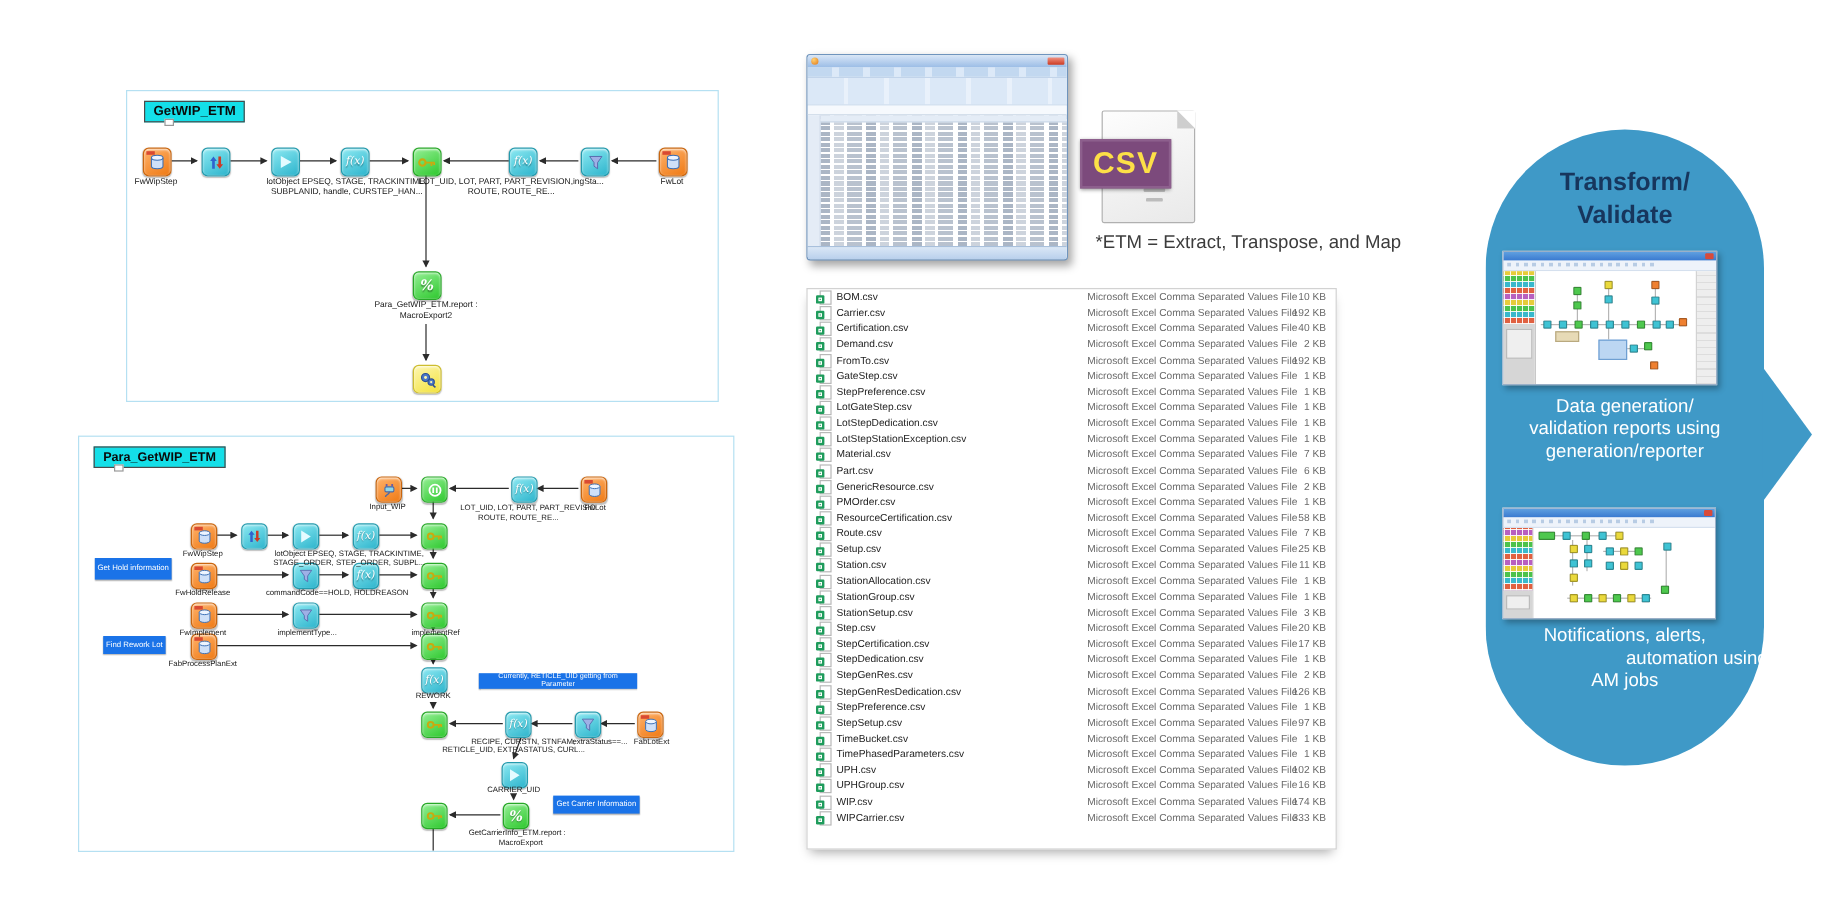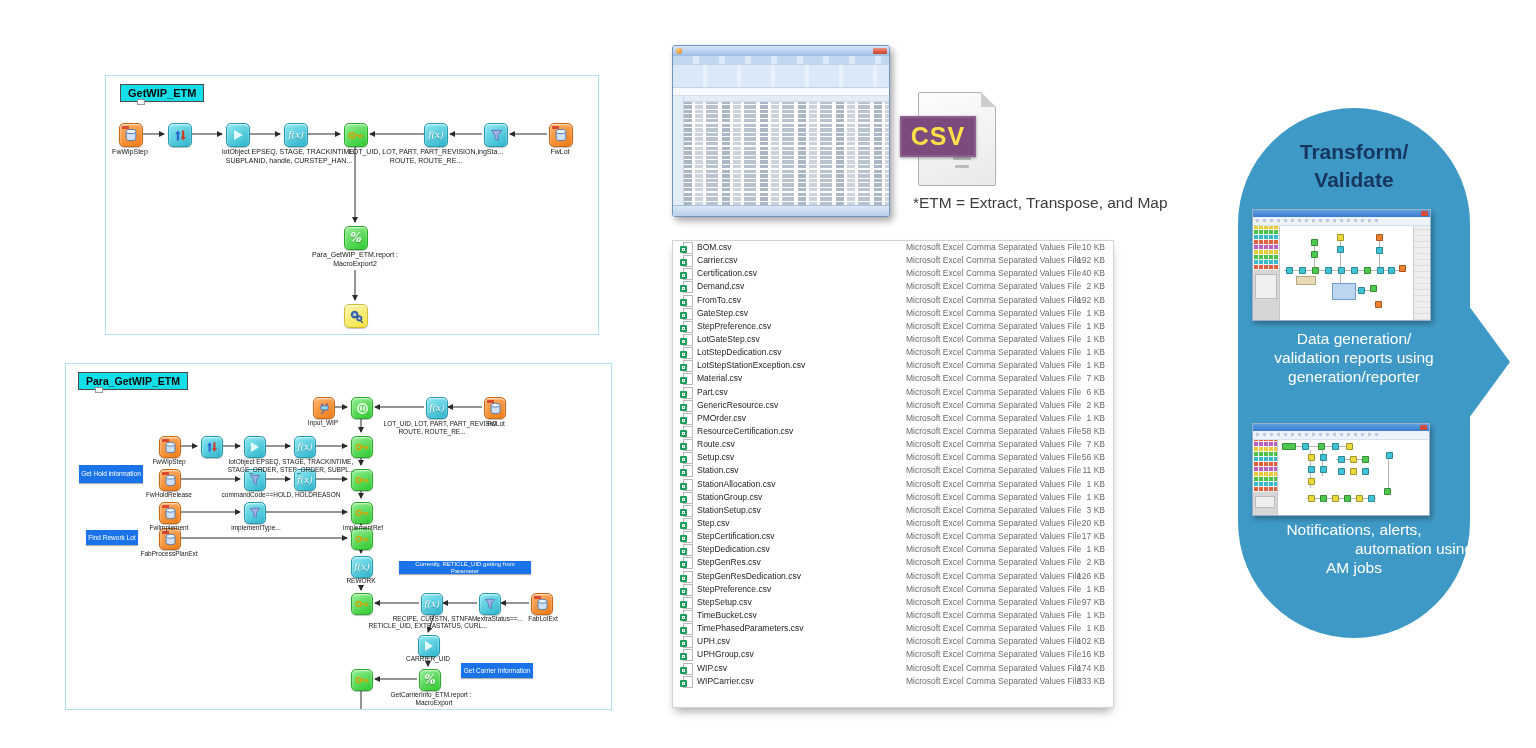--- a/index.html
+++ b/index.html
@@ -590,7 +590,7 @@
           </span>
           <span class="fname">Setup.csv</span>
           <span class="ftype">Microsoft Excel Comma Separated Values File</span>
-          <span class="fsize">56 KB</span>
+          <span class="fsize">25 KB</span>
         </div>
         <div class="frow">
           <span class="ficon">

